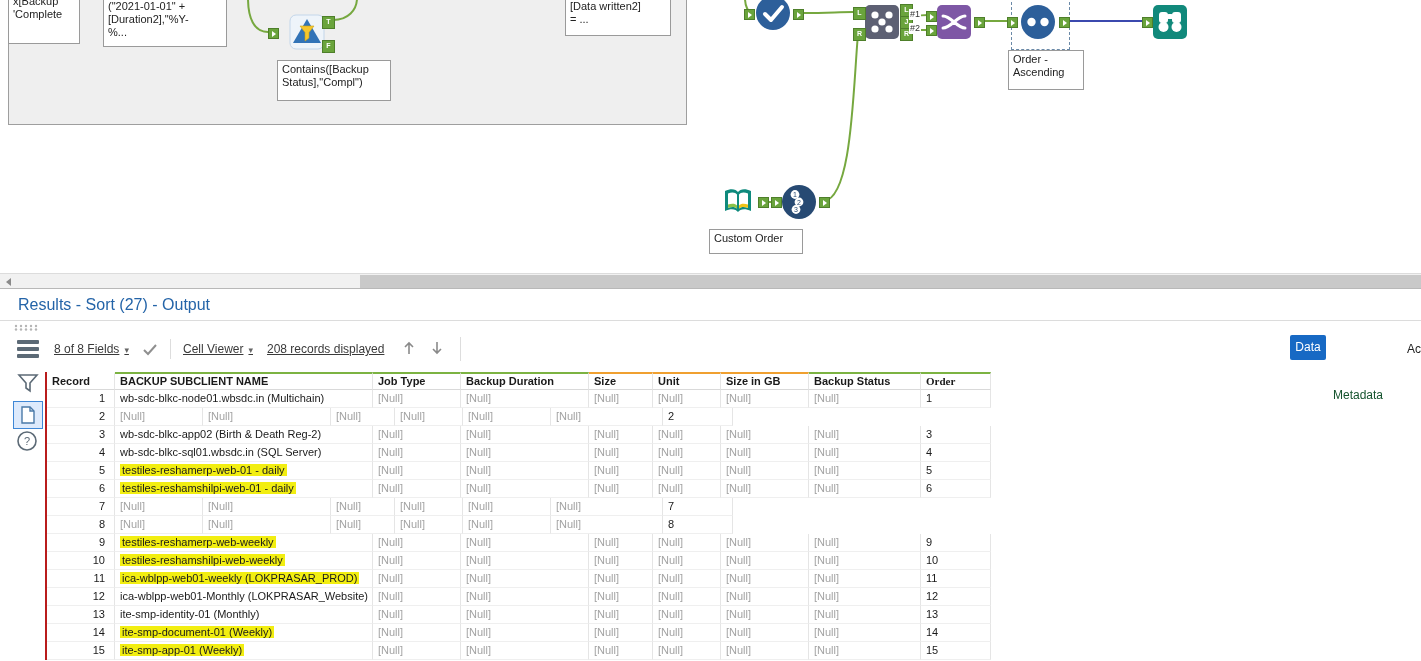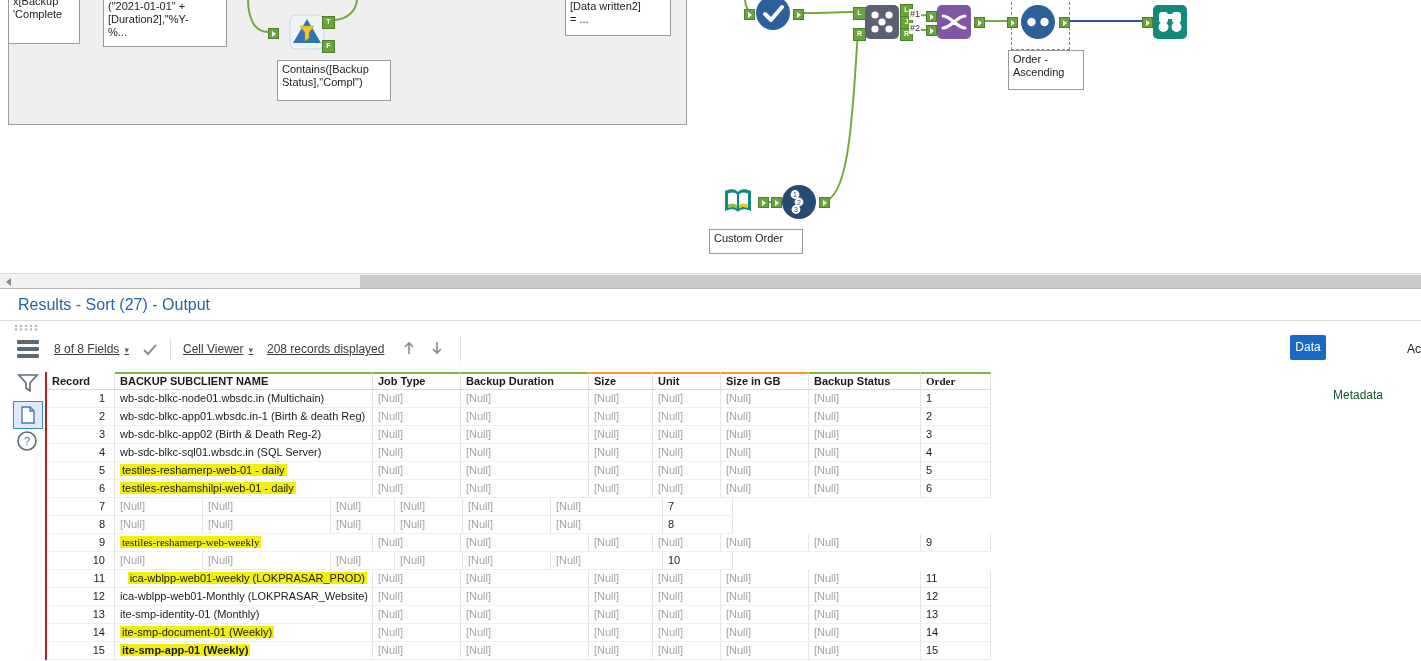--- a/index.html
+++ b/index.html
@@ -296,7 +296,6 @@
         </div>
         <div class="grow">
           <div class="gcell rec" style="width: 68px;">2</div>
-          <div class="gcell" style="width: 258px;"><span>wb-sdc-blkc-app01.wbsdc.in-1 (Birth &amp; death Reg)</span></div>
           <div class="gcell nul" style="width: 88px;">[Null]</div>
           <div class="gcell nul" style="width: 128px;">[Null]</div>
           <div class="gcell nul" style="width: 64px;">[Null]</div>

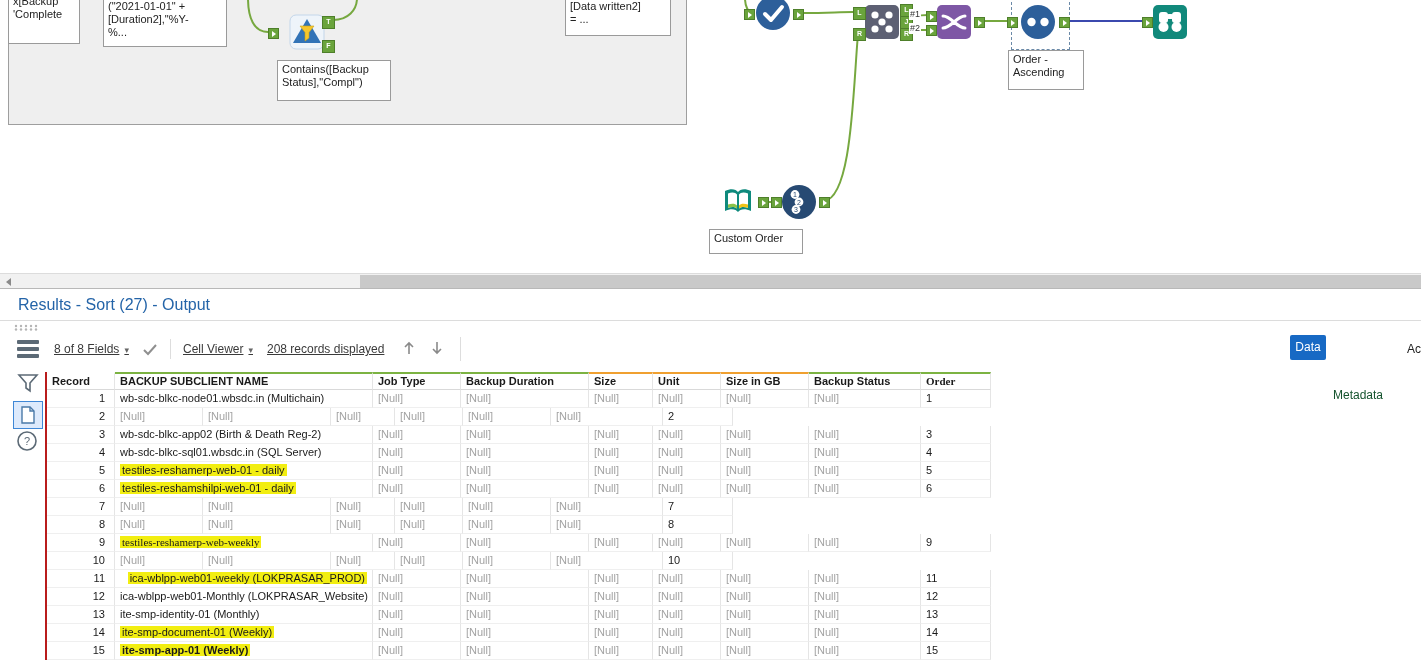--- a/index.html
+++ b/index.html
@@ -370,7 +370,7 @@
         </div>
         <div class="grow">
           <div class="gcell rec" style="width: 68px;">9</div>
-          <div class="gcell" style="width: 258px; font-family: Liberation Serif, serif;"><span class="hl">testiles-reshamerp-web-weekly</span></div>
+          <div class="gcell" style="width: 258px;"><span class="hl">testiles-reshamerp-web-weekly</span></div>
           <div class="gcell nul" style="width: 88px;">[Null]</div>
           <div class="gcell nul" style="width: 128px;">[Null]</div>
           <div class="gcell nul" style="width: 64px;">[Null]</div>

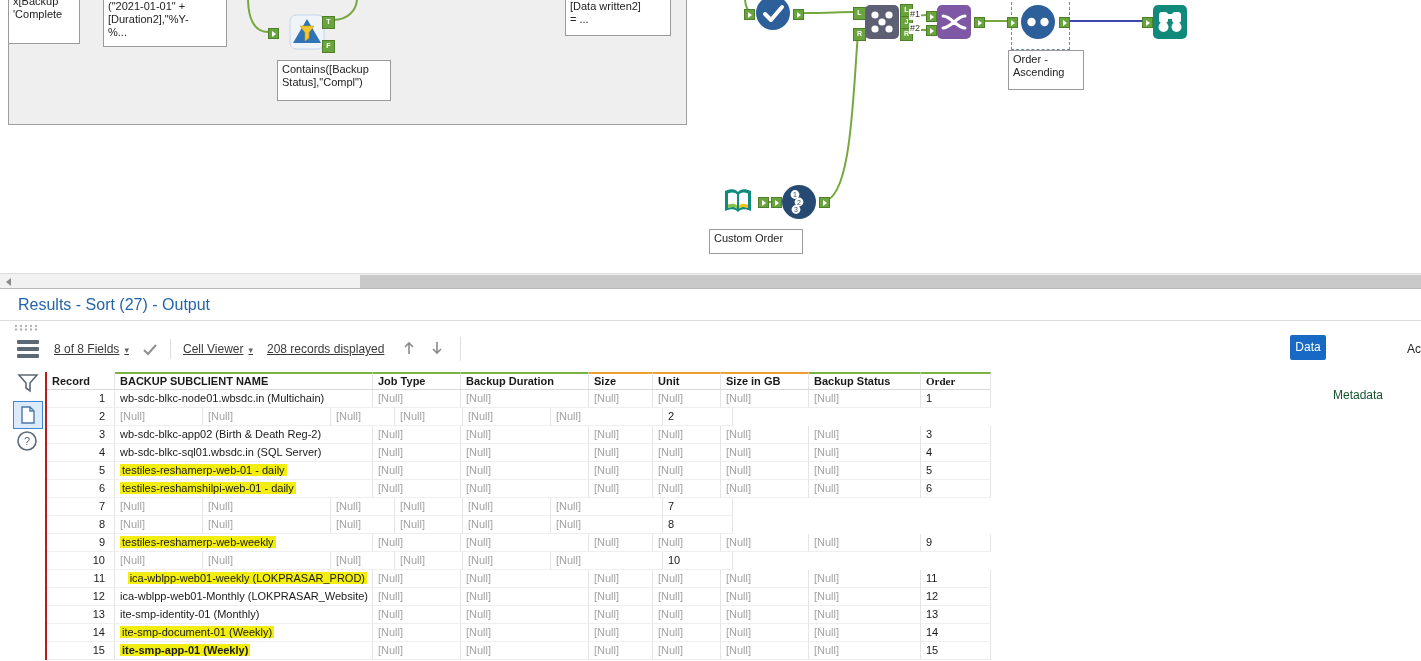--- a/index.html
+++ b/index.html
@@ -381,6 +381,7 @@
         </div>
         <div class="grow">
           <div class="gcell rec" style="width: 68px;">10</div>
+          <div class="gcell" style="width: 258px;"><span class="hl">testiles-reshamshilpi-web-weekly</span></div>
           <div class="gcell nul" style="width: 88px;">[Null]</div>
           <div class="gcell nul" style="width: 128px;">[Null]</div>
           <div class="gcell nul" style="width: 64px;">[Null]</div>

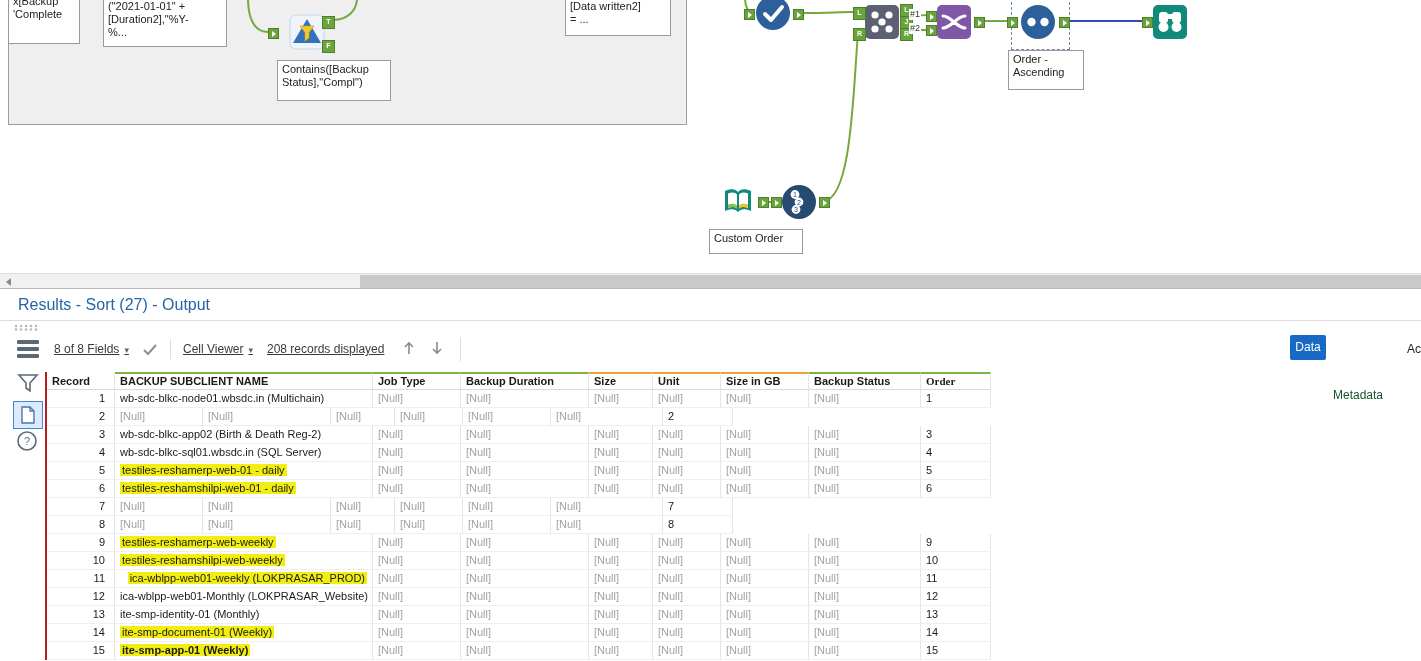--- a/index.html
+++ b/index.html
@@ -392,7 +392,7 @@
         </div>
         <div class="grow">
           <div class="gcell rec" style="width: 68px;">11</div>
-          <div class="gcell" style="width: 258px; text-align: right;"><span class="hl">ica-wblpp-web01-weekly (LOKPRASAR_PROD)</span></div>
+          <div class="gcell" style="width: 258px;"><span class="hl">ica-wblpp-web01-weekly (LOKPRASAR_PROD)</span></div>
           <div class="gcell nul" style="width: 88px;">[Null]</div>
           <div class="gcell nul" style="width: 128px;">[Null]</div>
           <div class="gcell nul" style="width: 64px;">[Null]</div>

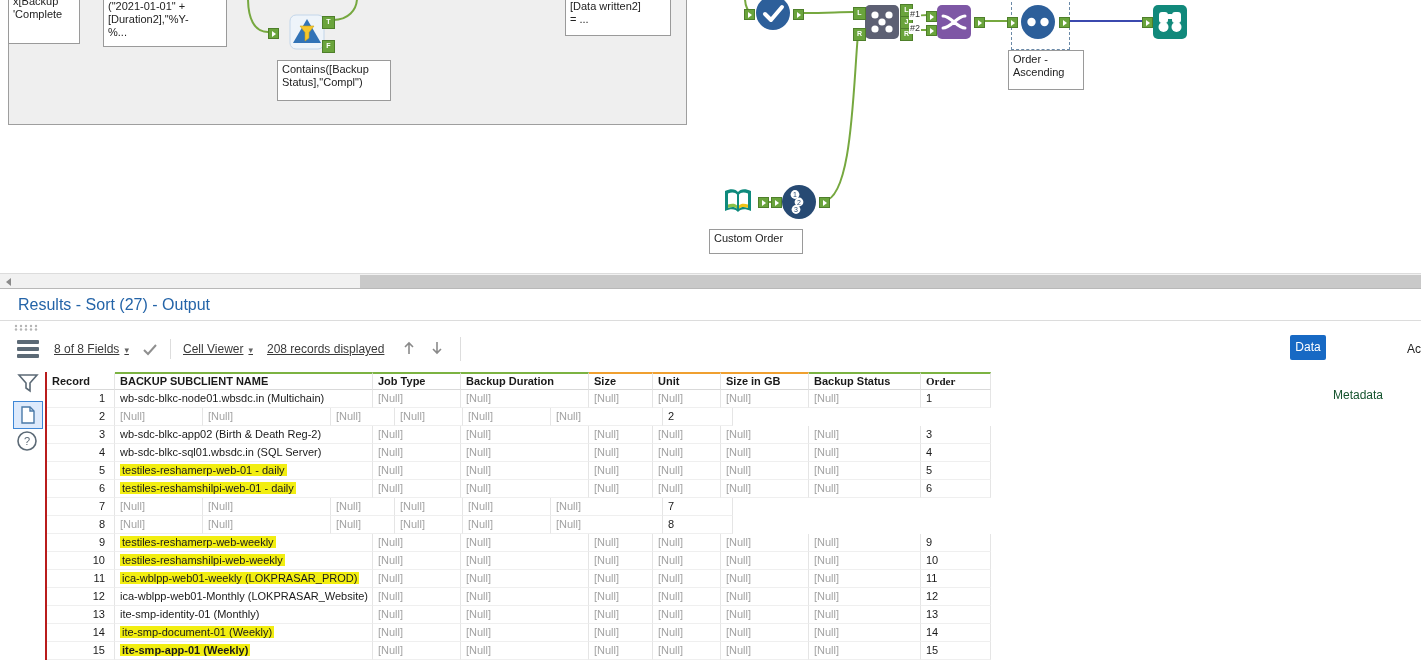--- a/index.html
+++ b/index.html
@@ -436,7 +436,7 @@
         </div>
         <div class="grow">
           <div class="gcell rec" style="width: 68px;">15</div>
-          <div class="gcell" style="width: 258px; font-weight: bold;"><span class="hl">ite-smp-app-01 (Weekly)</span></div>
+          <div class="gcell" style="width: 258px;"><span class="hl">ite-smp-app-01 (Weekly)</span></div>
           <div class="gcell nul" style="width: 88px;">[Null]</div>
           <div class="gcell nul" style="width: 128px;">[Null]</div>
           <div class="gcell nul" style="width: 64px;">[Null]</div>

